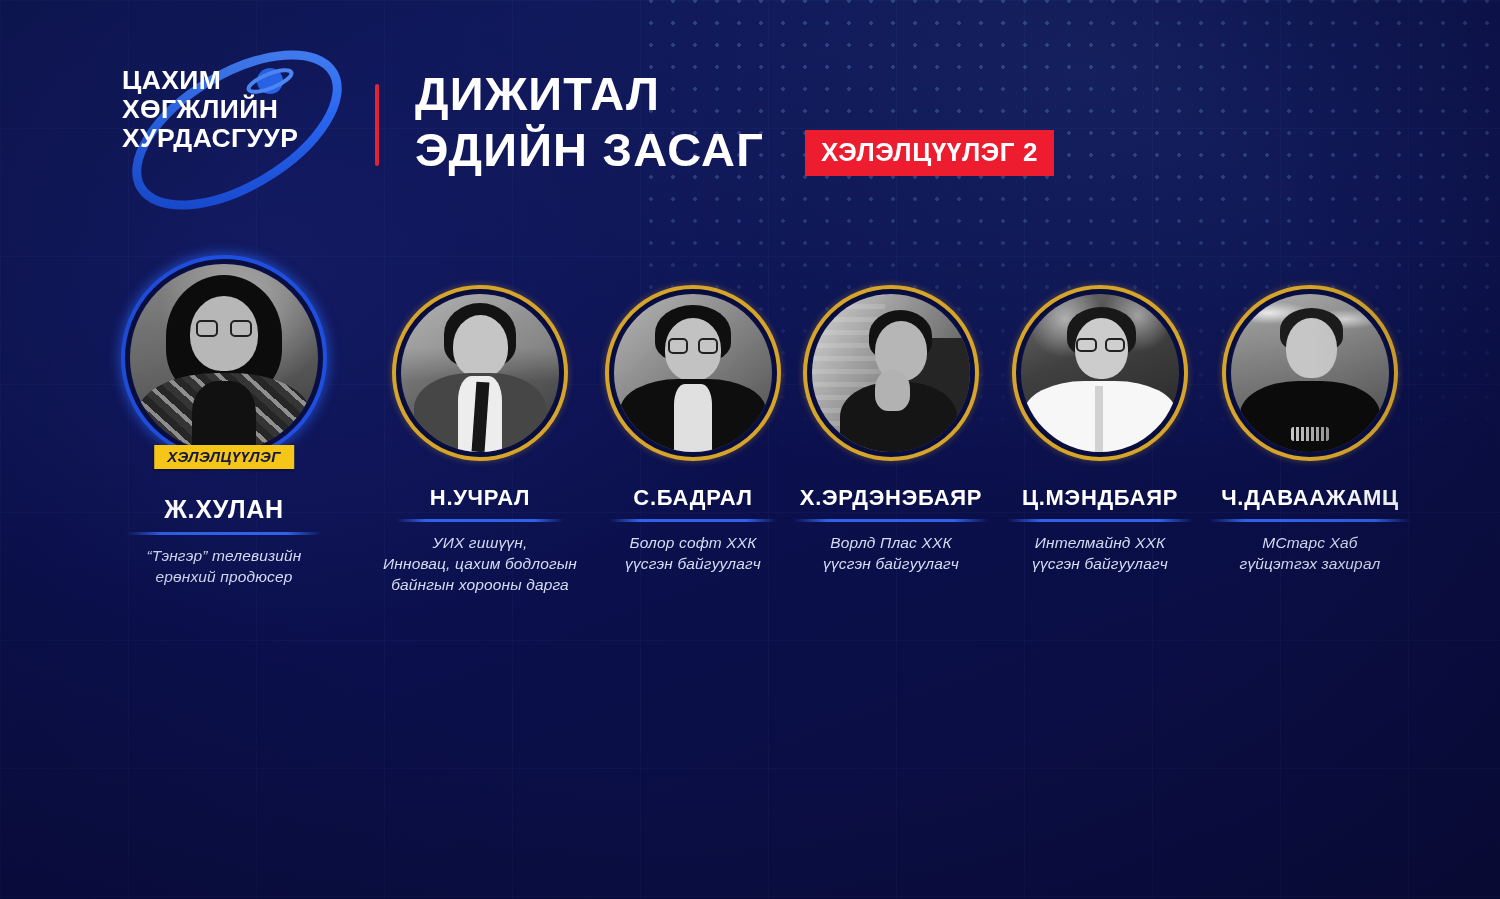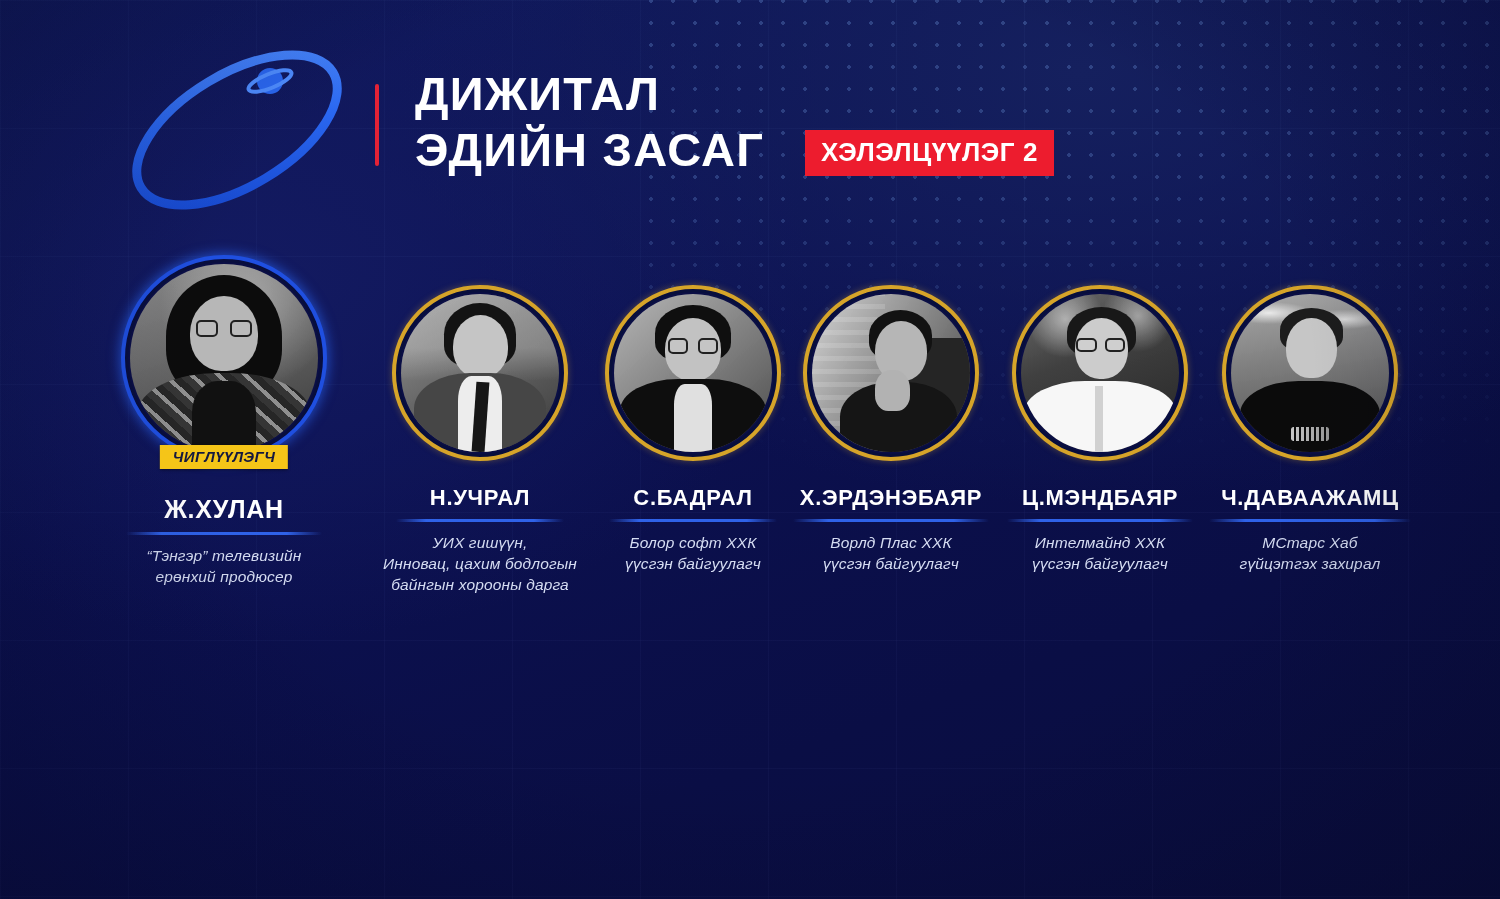--- a/index.html
+++ b/index.html
@@ -170,6 +170,11 @@
         <ellipse cx="158" cy="41" rx="13" ry="13" fill="#2a67f0"></ellipse>
         <ellipse cx="158" cy="41" rx="23" ry="7" transform="rotate(-22 158 41)" fill="none" stroke="#4f8dff" stroke-width="4"></ellipse>
       </svg>
+      <div class="wordmark">
+        <span>ЦАХИМ</span>
+        <span>ХӨГЖЛИЙН</span>
+        <span>ХУРДАСГУУР</span>
+      </div>
     </div>
 
     <div class="divider-red"></div>

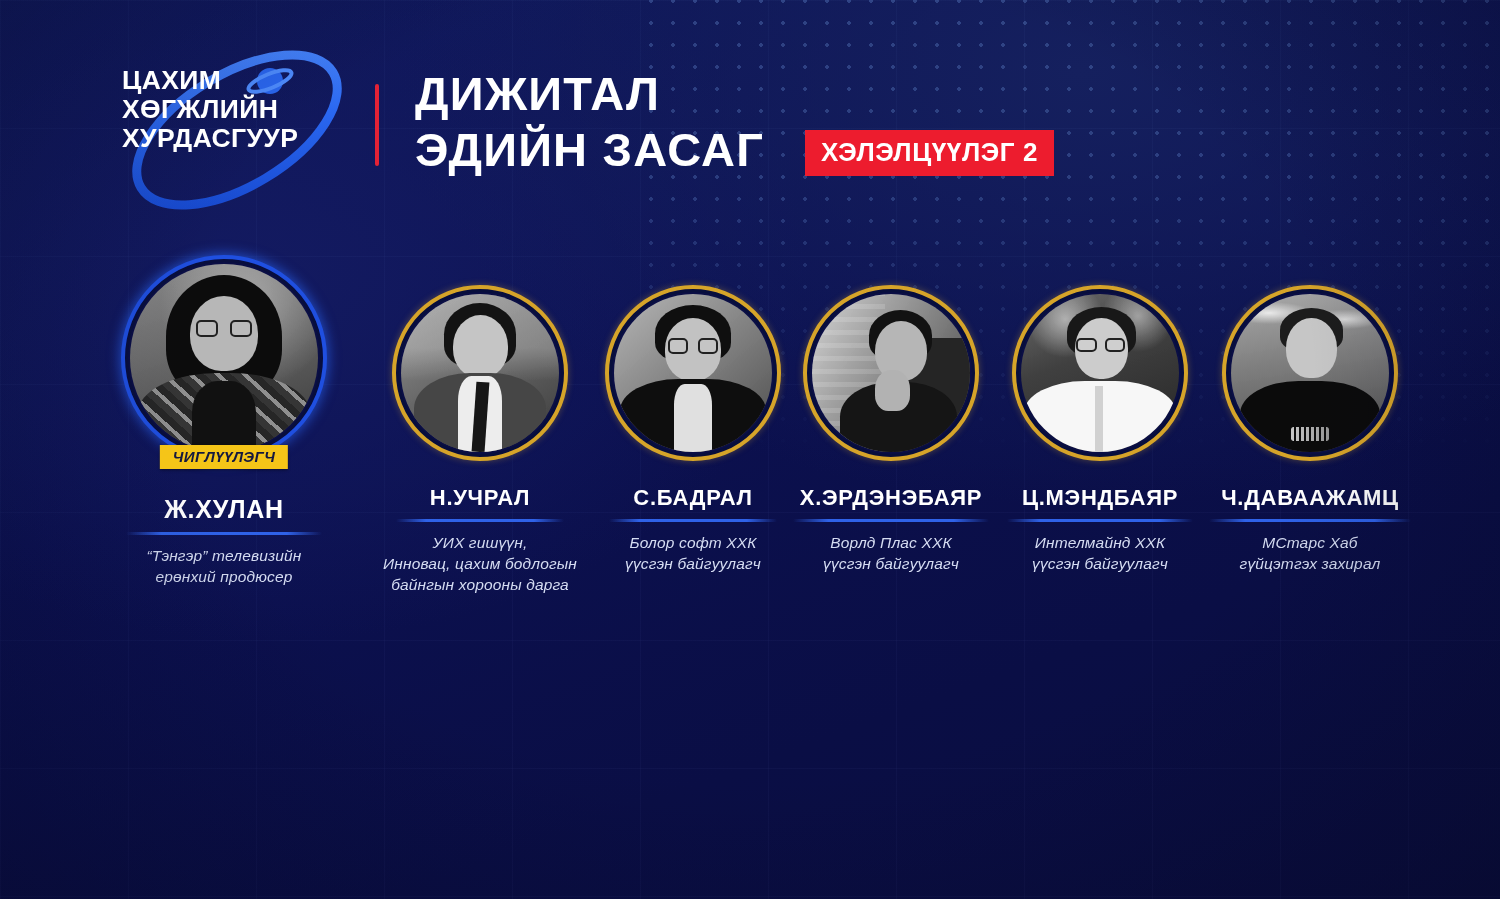--- a/index.html
+++ b/index.html
@@ -204,7 +204,7 @@
             <div class="body" style="left:33%; top:62%; width:34%; height:42%; background:#18181a; border-radius:40% 40% 0 0;"></div>
           </div>
         </div>
-        <div class="mod-badge">ЧИГЛҮҮЛЭГЧ</div>
+        <div class="mod-badge">ХЭЛЭЛЦҮҮЛЭГ</div>
       </div>
       <div class="pname big">Ж.ХУЛАН</div>
       <div class="uline" style="width:196px;"></div>

